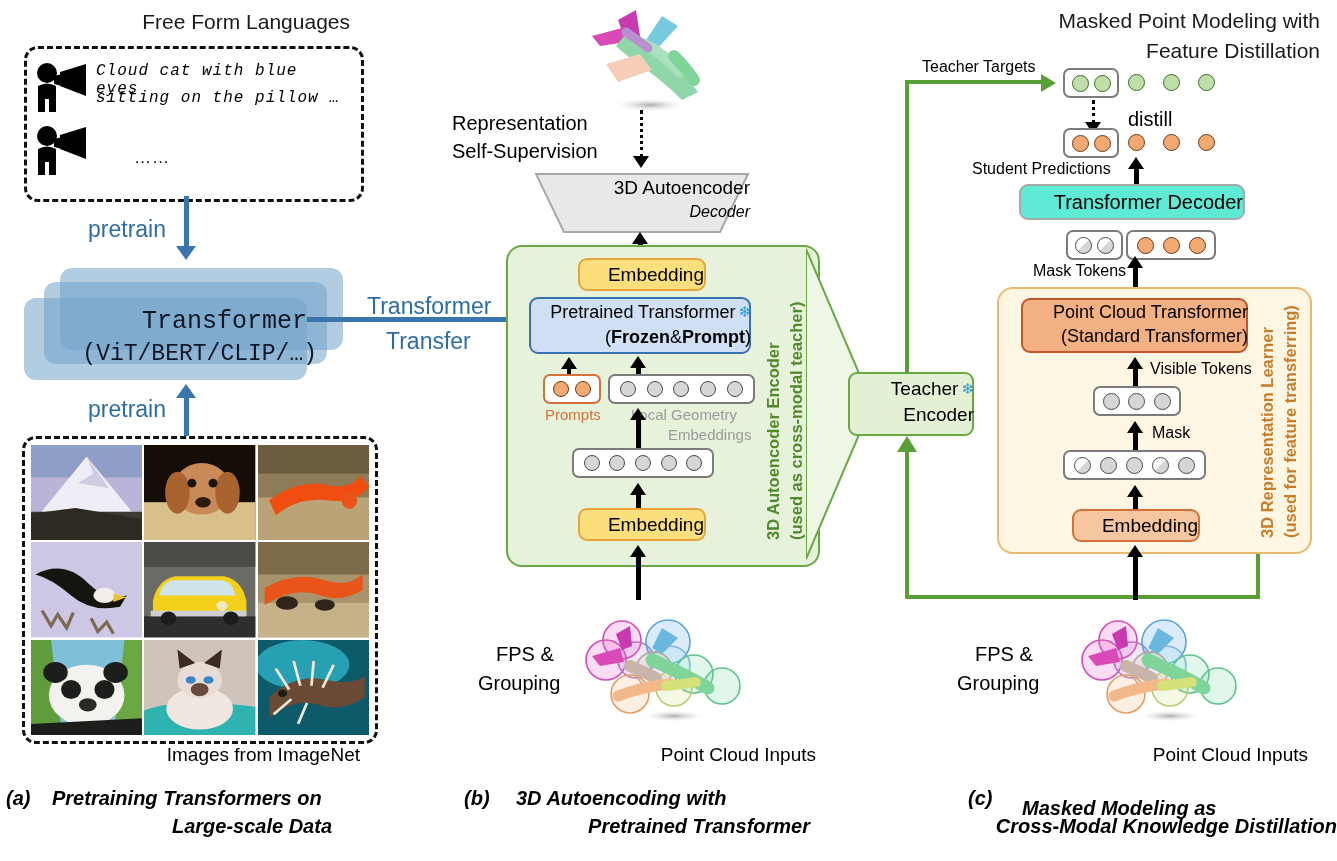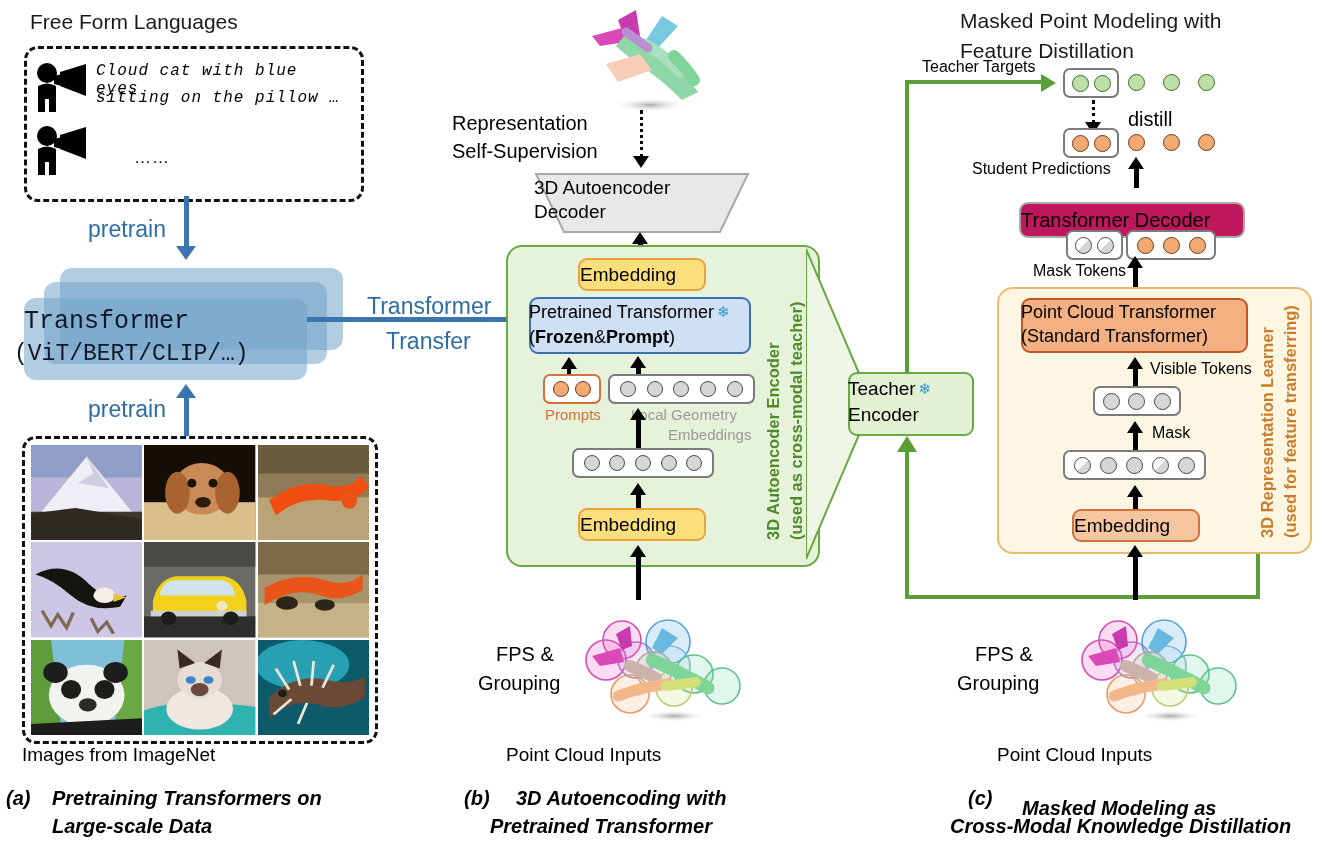--- a/index.html
+++ b/index.html
@@ -6,7 +6,7 @@
   body{width:1337px;height:861px;position:relative;overflow:hidden;
        font-family:"Liberation Sans", sans-serif;color:#000;}
   .abs{position:absolute;}
-  .ctr{display:flex;align-items:center;justify-content:flex-start;text-align:center;}
+  .ctr{display:flex;align-items:center;justify-content:flex-end;text-align:center;}
   .mono{font-family:"Liberation Mono", monospace;}
 
   

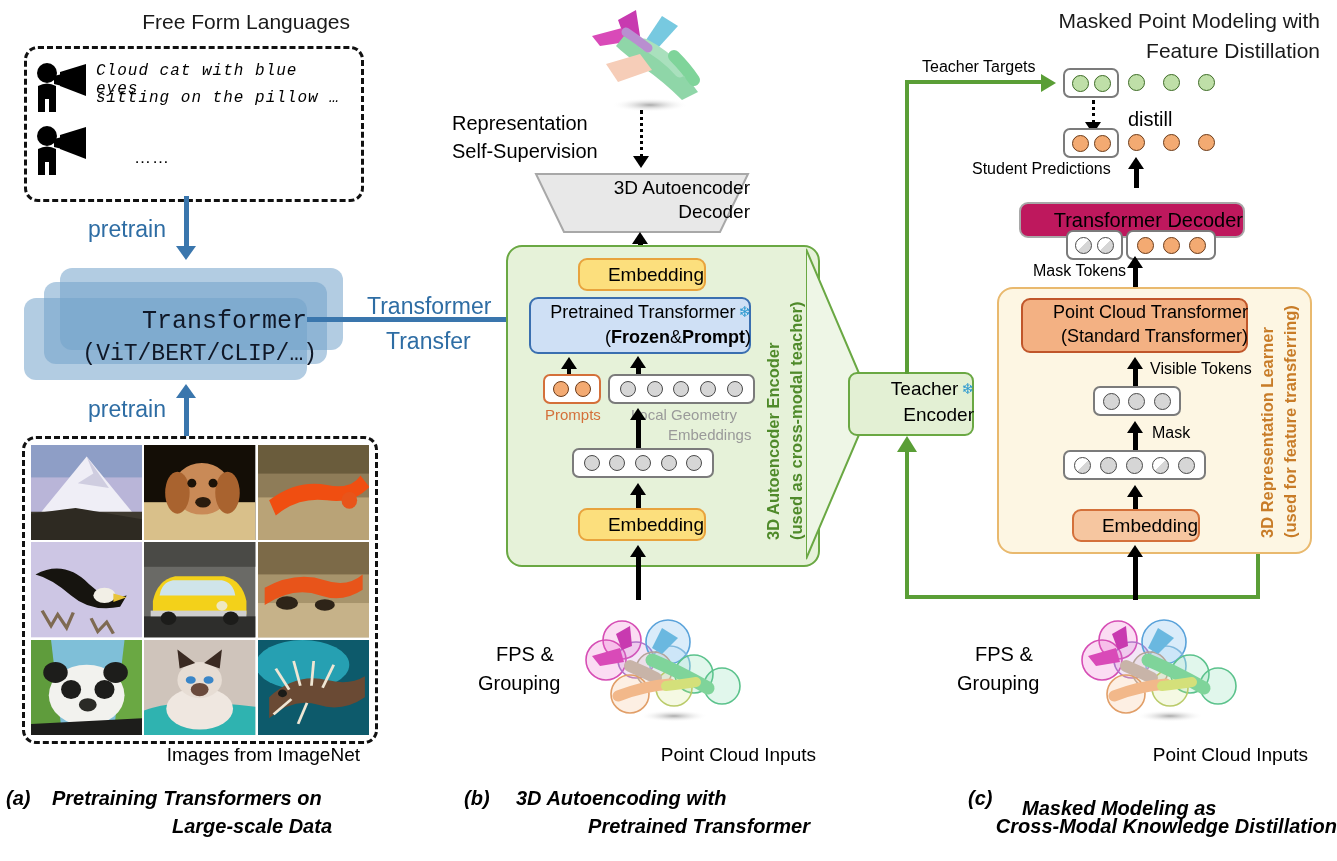--- a/index.html
+++ b/index.html
@@ -277,7 +277,7 @@
 <div class="abs ctr" style="left:534px;top:176px;width:216px;height:24px;font-size:19px;">
   <span>3D Autoencoder</span>
 </div>
-<div class="abs ctr" style="left:534px;top:200px;width:216px;height:24px;font-size:19px;">
+<div class="abs ctr" style="left:534px;top:200px;width:216px;height:24px;font-size:16px;font-style:italic;">
   <span>Decoder</span>
 </div>
 

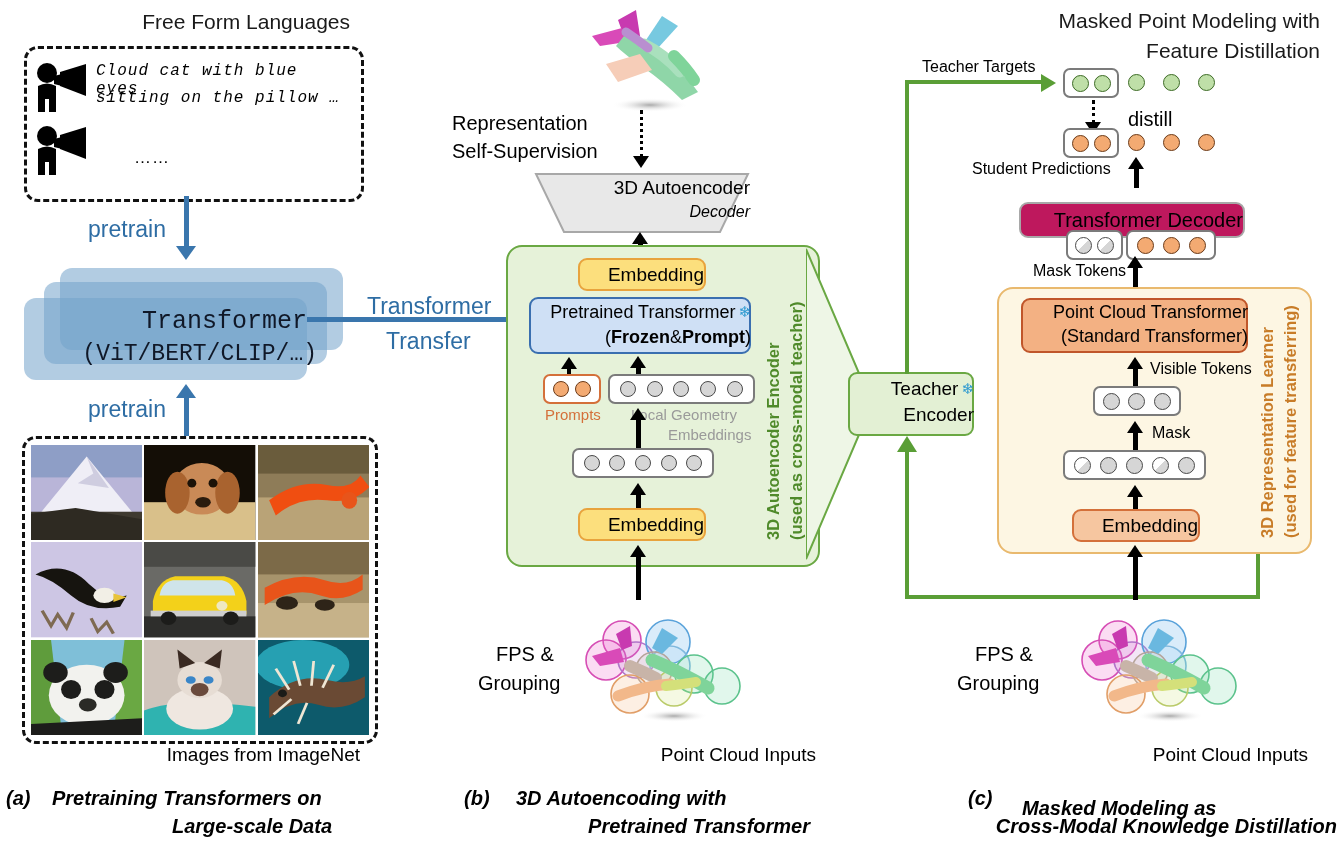--- a/index.html
+++ b/index.html
@@ -22,7 +22,7 @@
   .box-embed-y{background:#fcdf7d;border:2px solid #e8a33d;}
   .box-embed-o{background:#f6c6a0;border:2px solid #d4703a;}
   .box-blue{background:#cfe0f5;border:2px solid #3a6fb0;}
-  .box-gray{background:#be185d;border:2px solid #a8a8a8;margin-top:18px;}
+  .box-gray{background:#5eead4;border:2px solid #a8a8a8;}
   .box-green{background:#e3f0d4;border:2px solid #6aa843;}
   .box-orange{background:#f3b183;border:2px solid #c0562a;}
   .panel-green{background:#e6f2d9;border:2px solid #6aa843;border-radius:16px;}

